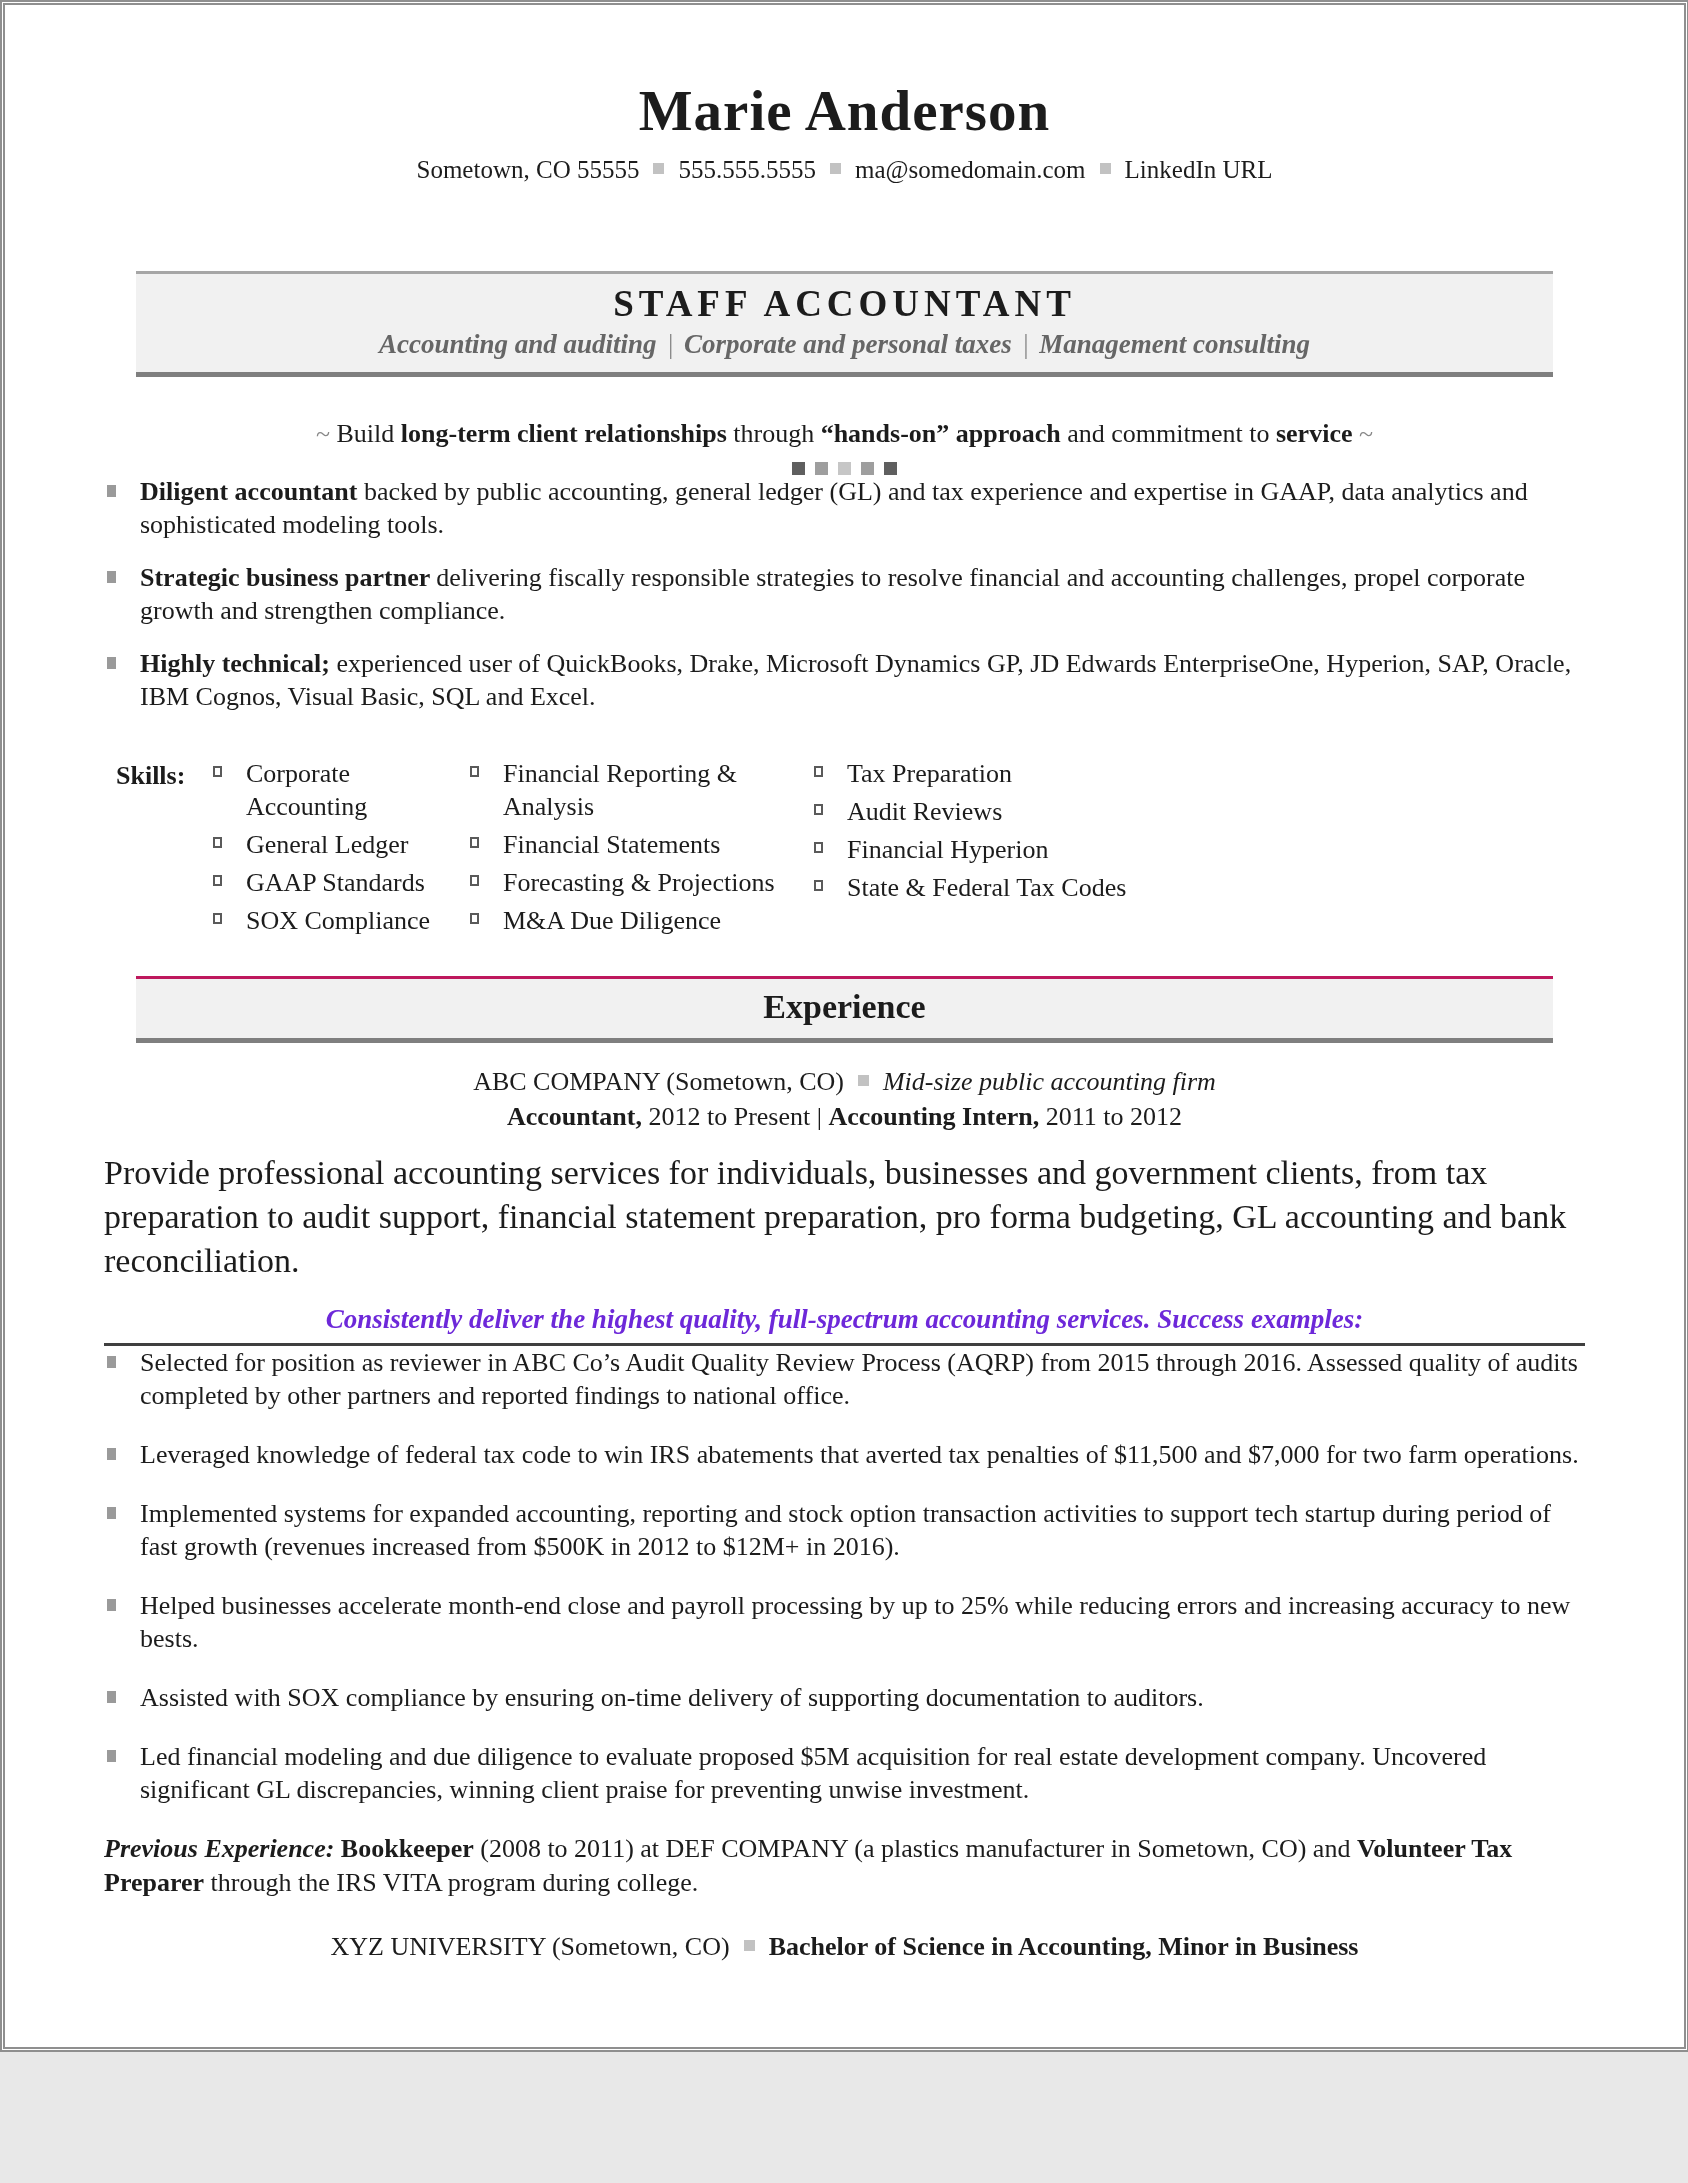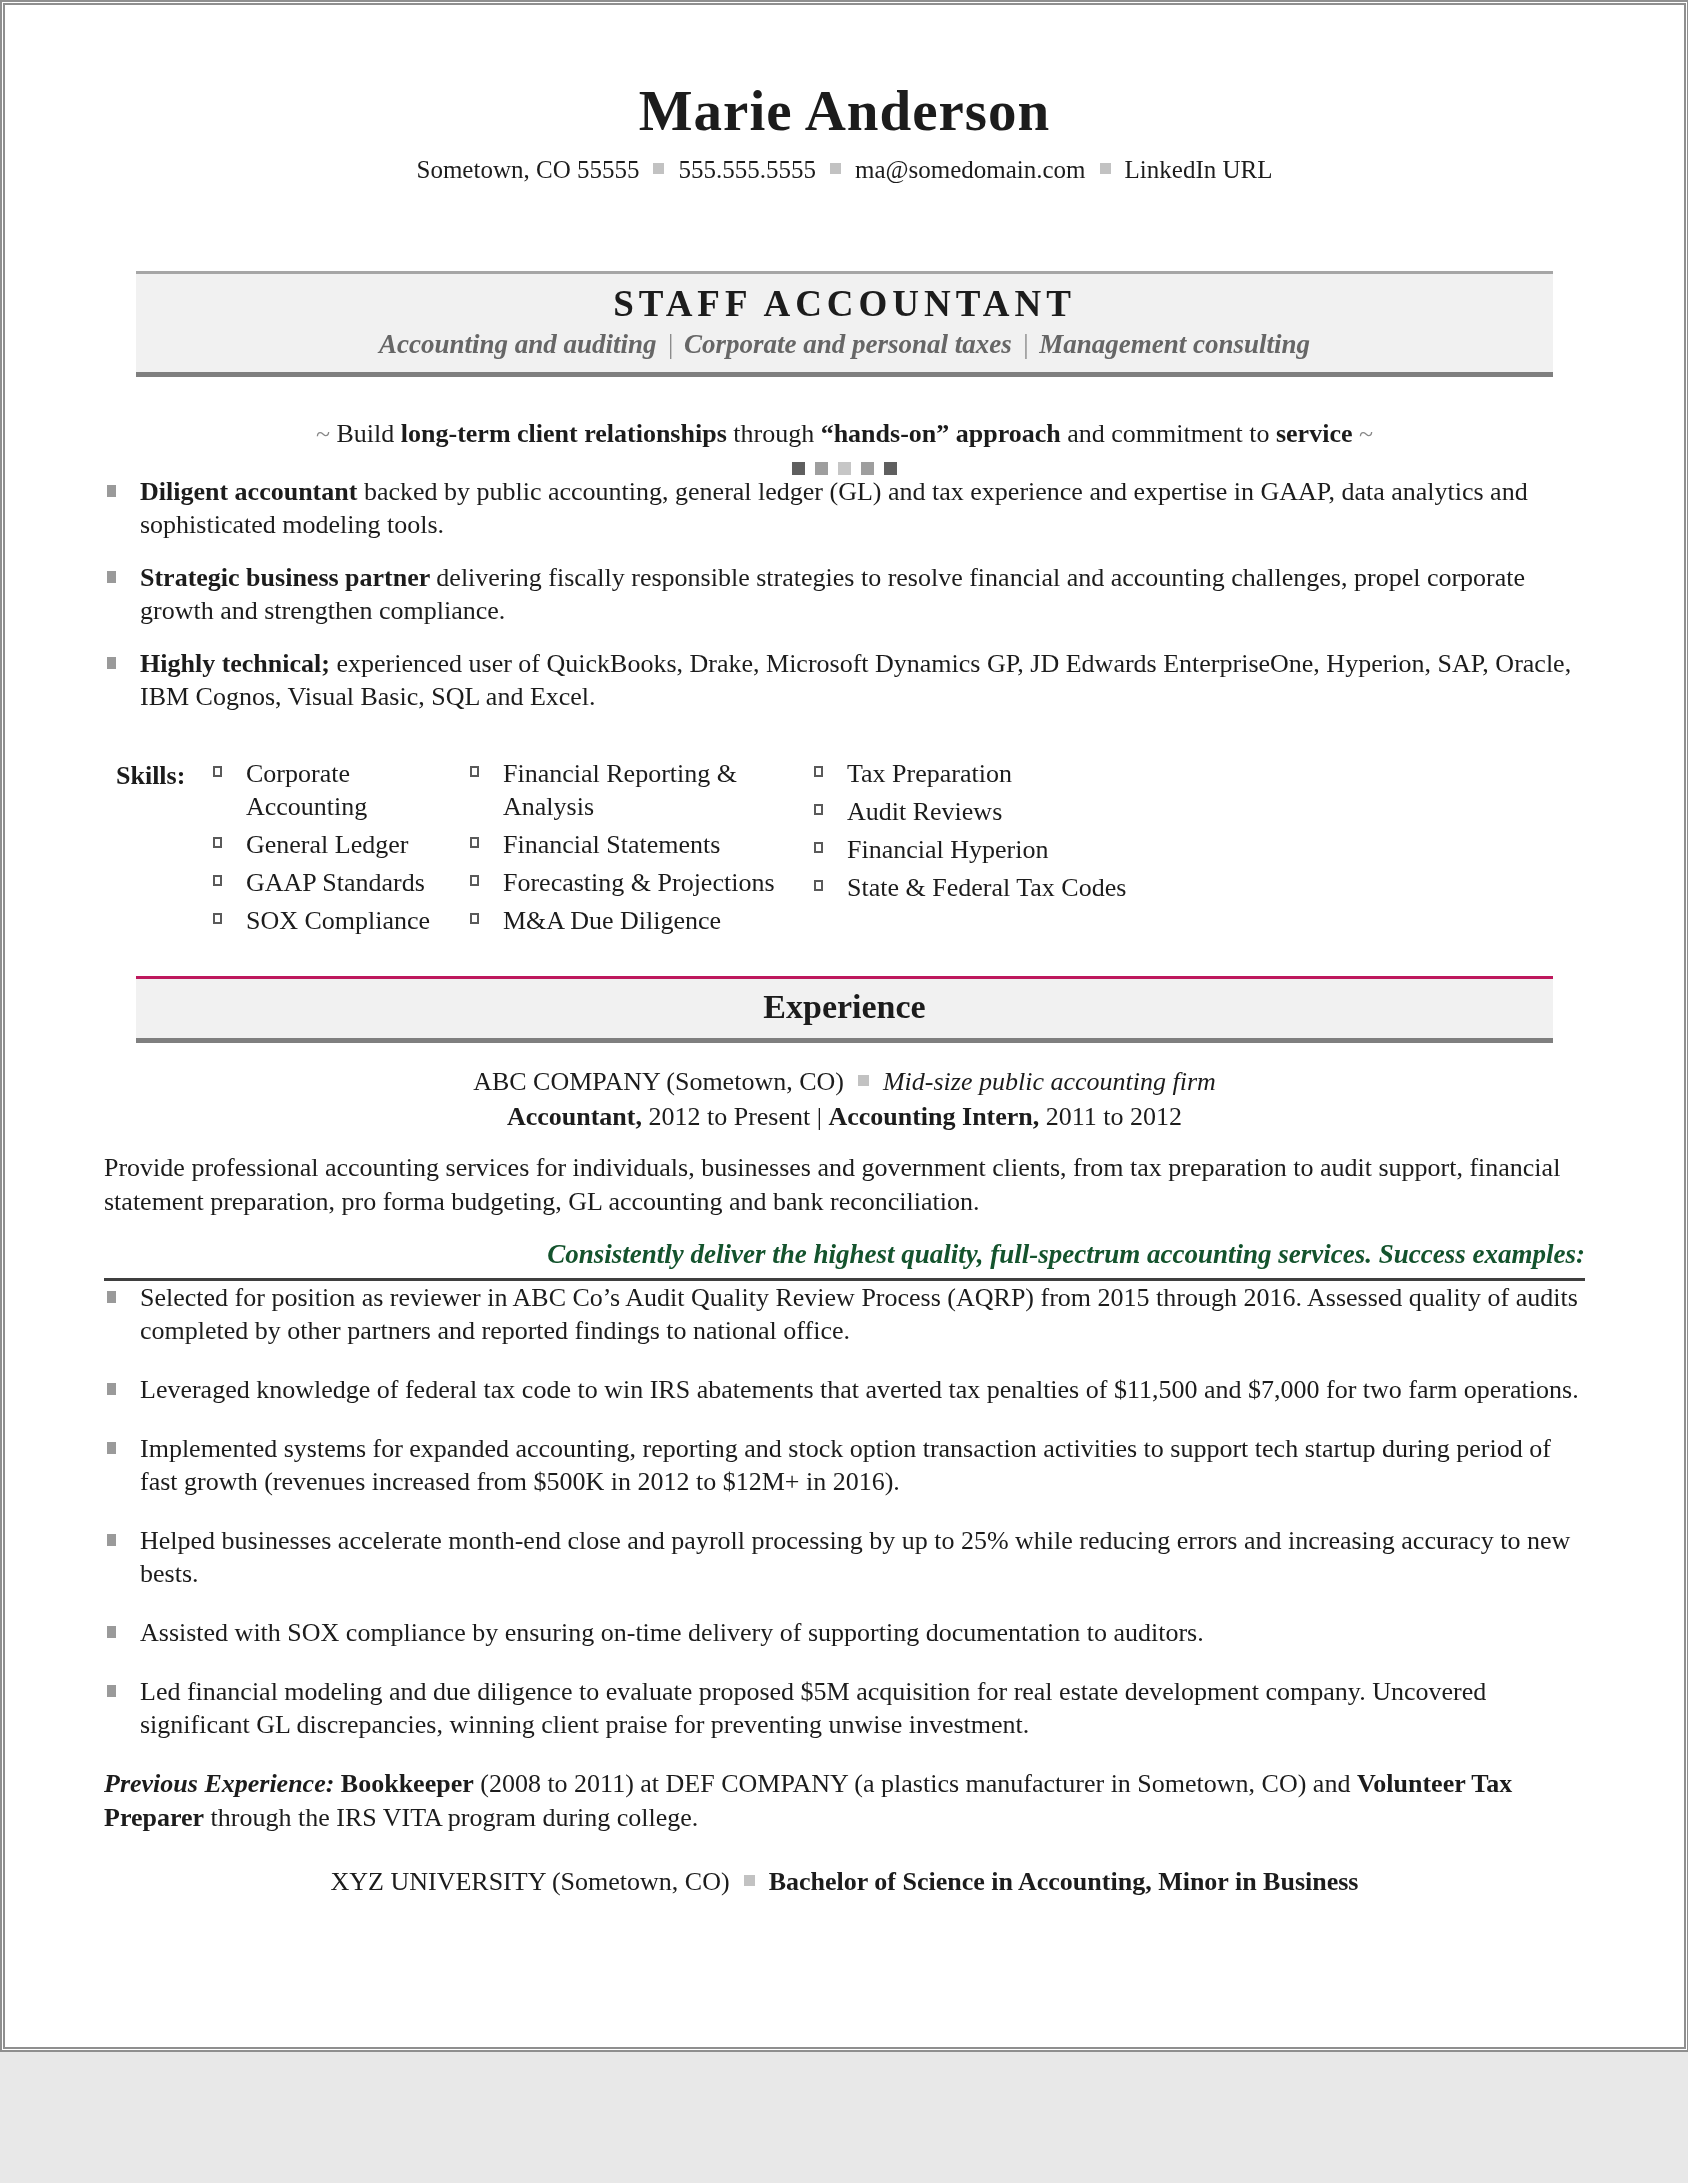--- a/index.html
+++ b/index.html
@@ -73,7 +73,7 @@
   .company-line { text-align:center; font-size:26px; margin-top:22px; line-height:1.27; }
   .company-line .ital { font-style:italic; }
   .jobs-line { text-align:center; font-size:26px; margin-top:2px; line-height:1.27; }
-  .intro { font-size:26px; margin-top:18px; line-height:1.3; }
+  .intro { font-size:34px; margin-top:18px; line-height:1.3; }
   .quote { text-align:right; font-size:27px; font-weight:bold; font-style:italic; color:#14532d; margin-top:20px; line-height:1.25; }
   .quote-rule { border:none; border-top:3px solid #3f3f3f; margin:6px 0 0 0; }
   .prev-exp { font-size:26px; margin-top:4px; line-height:1.3; }

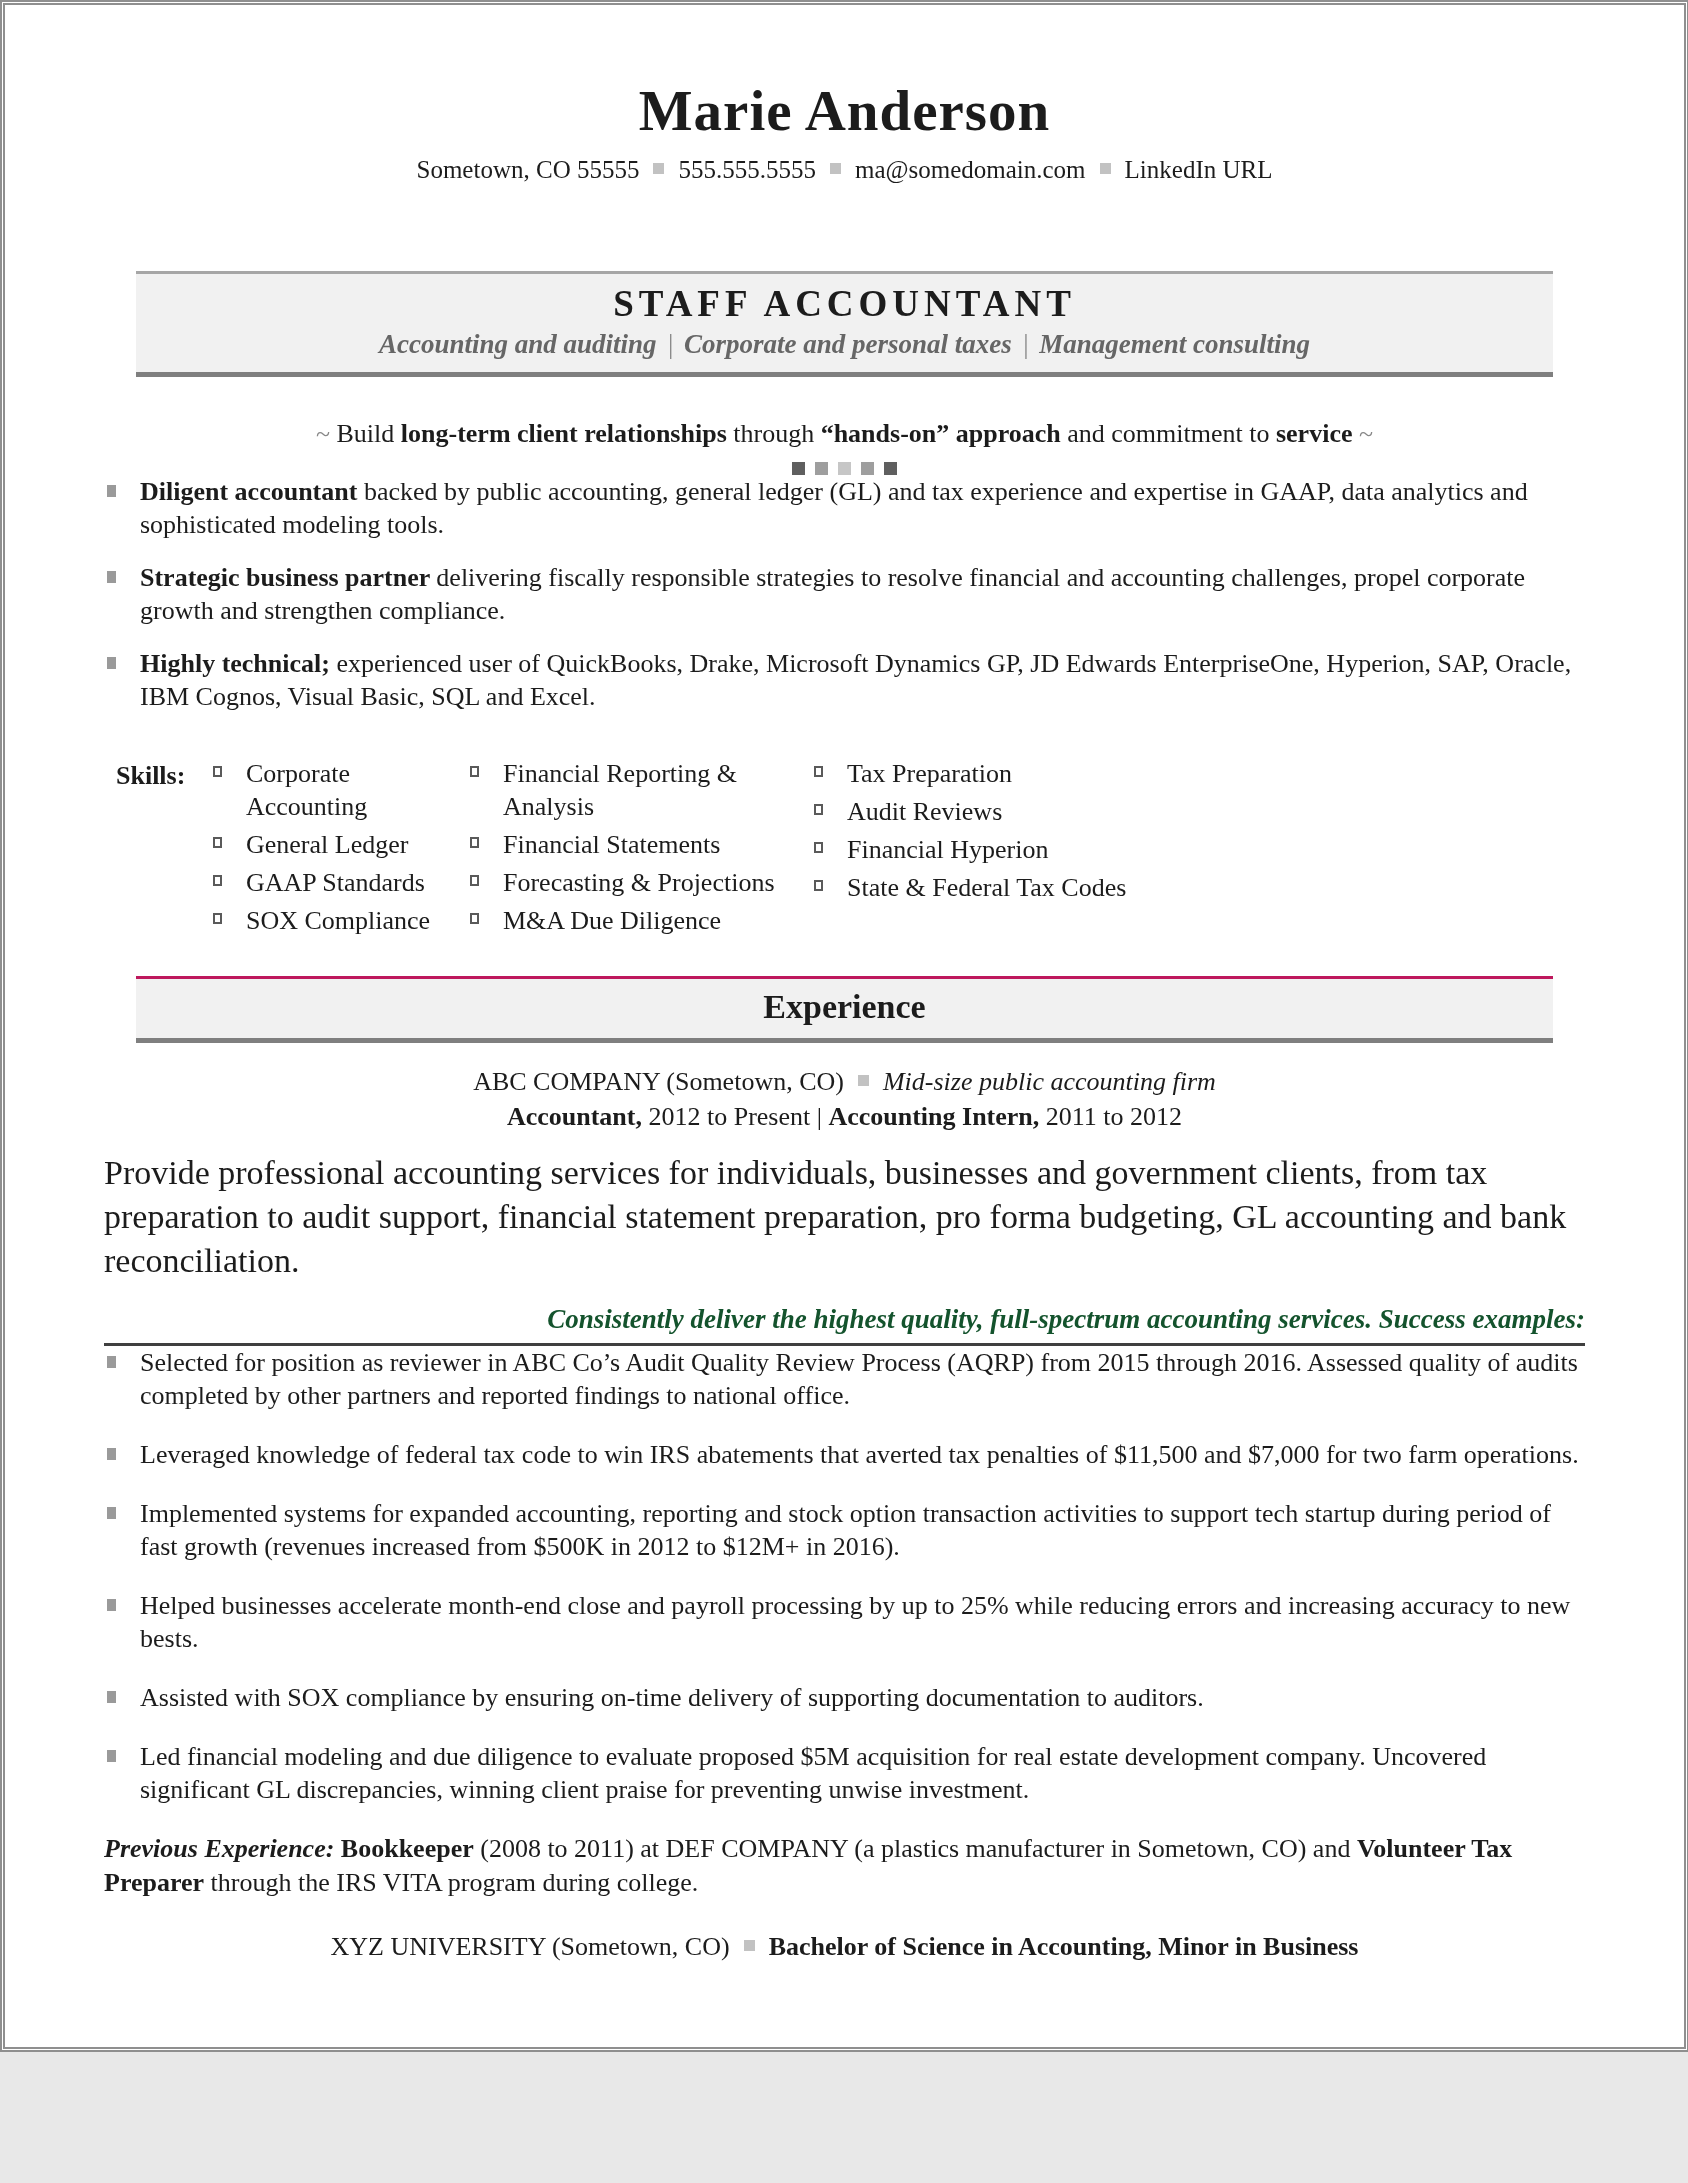--- a/index.html
+++ b/index.html
@@ -74,7 +74,7 @@
   .company-line .ital { font-style:italic; }
   .jobs-line { text-align:center; font-size:26px; margin-top:2px; line-height:1.27; }
   .intro { font-size:34px; margin-top:18px; line-height:1.3; }
-  .quote { text-align:right; font-size:27px; font-weight:bold; font-style:italic; color:#14532d; margin-top:20px; line-height:1.25; }
+  .quote { text-align:center; font-size:27px; font-weight:bold; font-style:italic; color:#6d28d9; margin-top:20px; line-height:1.25; }
   .quote-rule { border:none; border-top:3px solid #3f3f3f; margin:6px 0 0 0; }
   .prev-exp { font-size:26px; margin-top:4px; line-height:1.3; }
   .bi { font-weight:bold; font-style:italic; }

